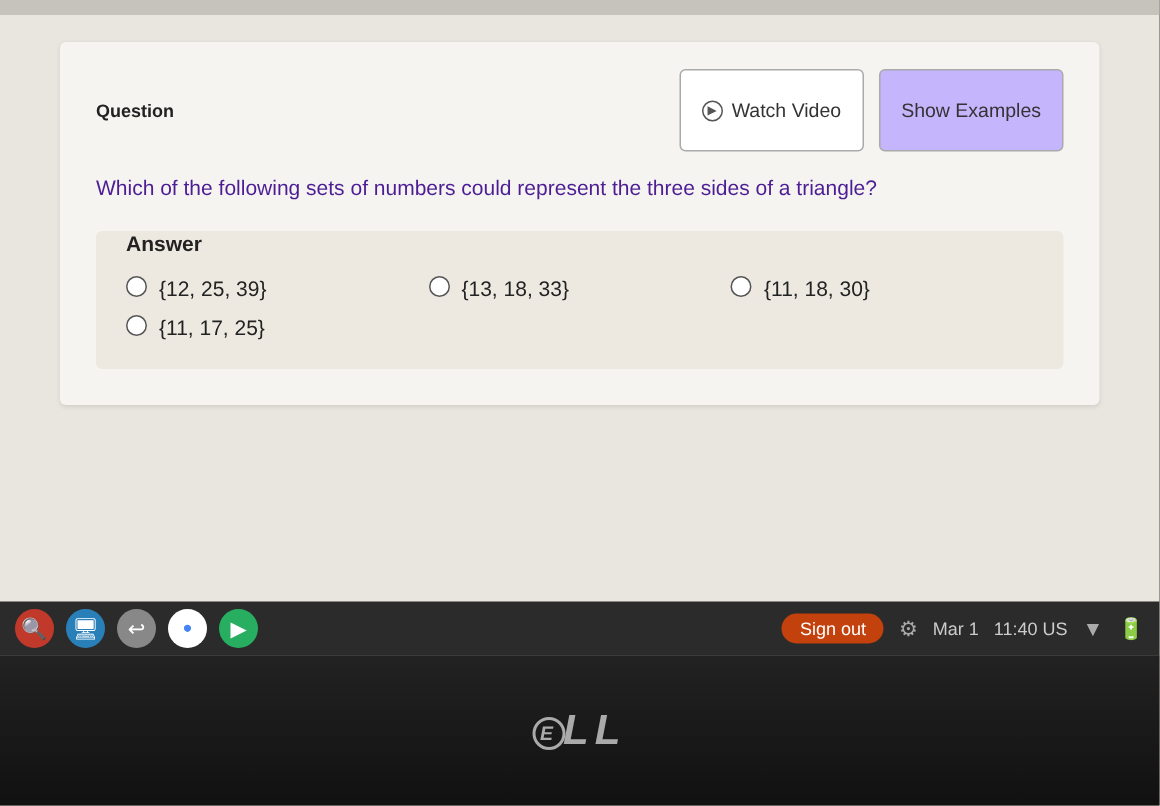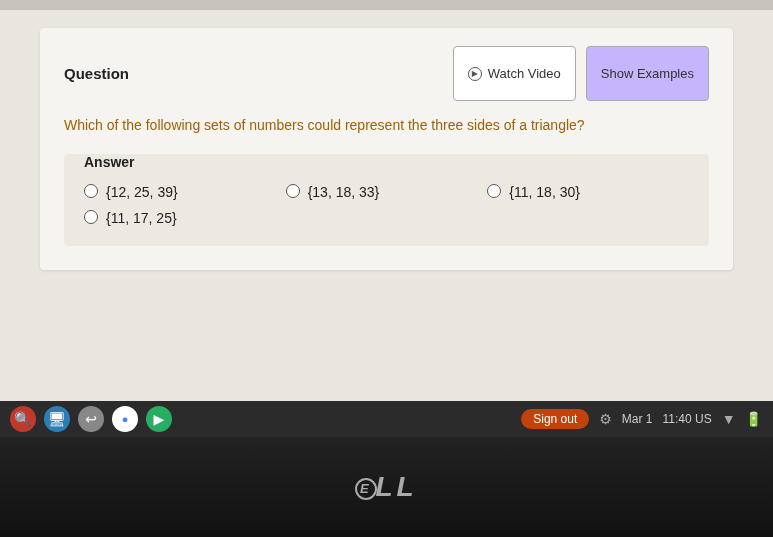--- a/index.html
+++ b/index.html
@@ -58,7 +58,7 @@
 
     .question-label {
       font-weight: bold;
-      font-size: 15px;
+      font-size: 12px;
       color: #222;
     }
 

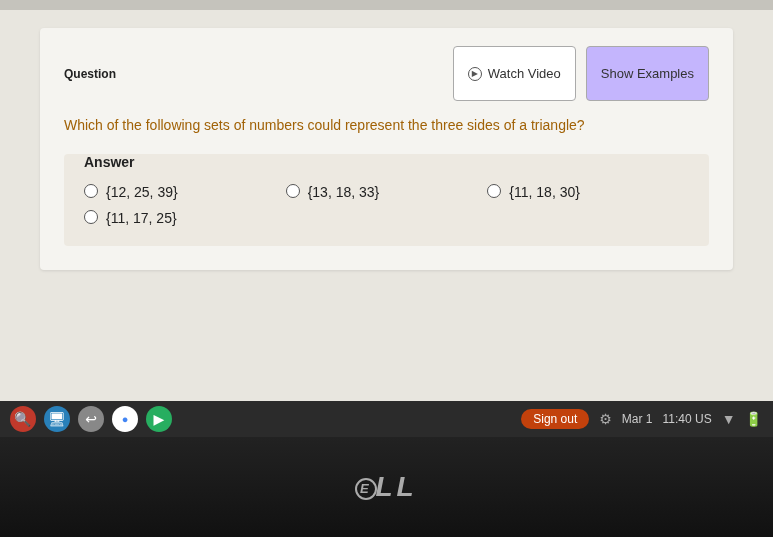--- a/index.html
+++ b/index.html
@@ -104,7 +104,7 @@
 
     .question-text {
       font-size: 14px;
-      color: #a16207;
+      color: #4c1d95;
       margin-bottom: 18px;
       line-height: 1.5;
     }

